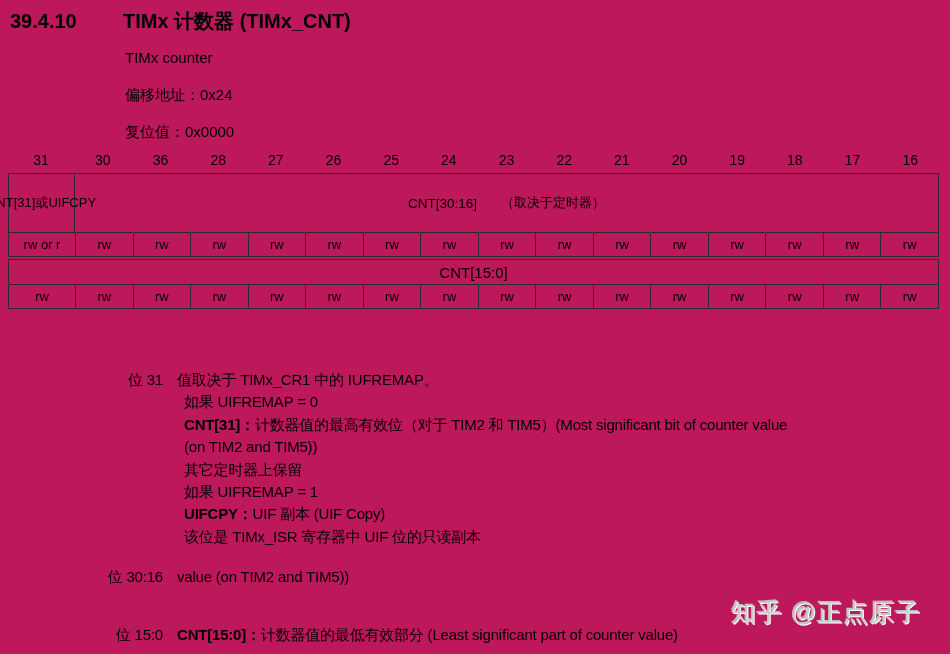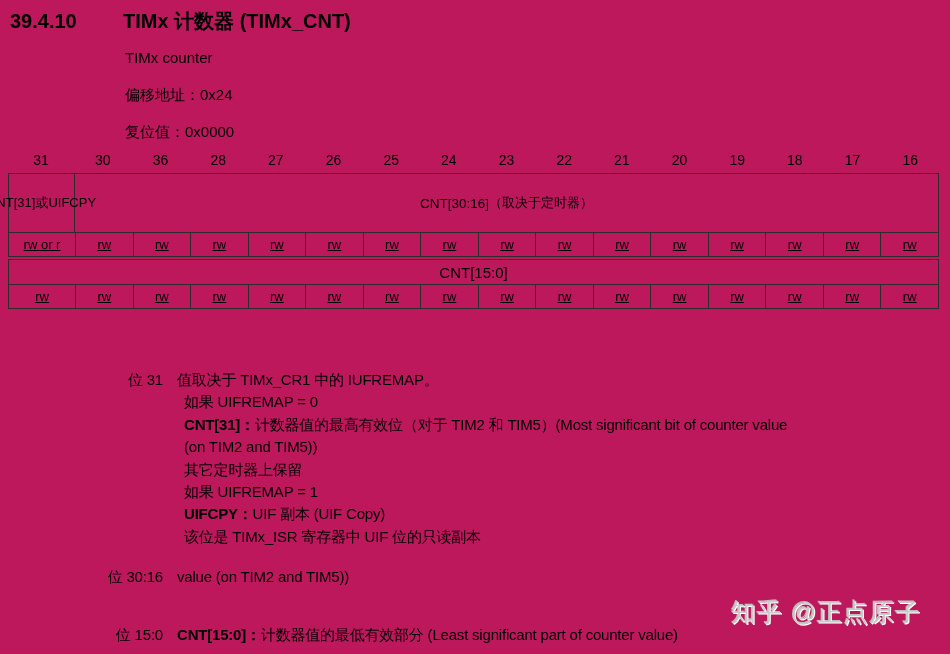--- a/index.html
+++ b/index.html
@@ -37,7 +37,7 @@
     font-size:13px; line-height:16px; text-align:center;
   }
   .cell-merged { display:flex; justify-content:center; align-items:center; font-size:13.5px; white-space:nowrap; }
-  .cell-merged .note { font-size:13px; }
+  .cell-merged .note { font-size:13px;padding-left:24px; }
   .acc-row { display:grid; grid-template-columns:66px repeat(15, 1fr); border-top:1px solid #2c2c2c; height:24px;text-decoration:underline; }
   .acc-row > div {
     border-left:1px solid #2c2c2c;

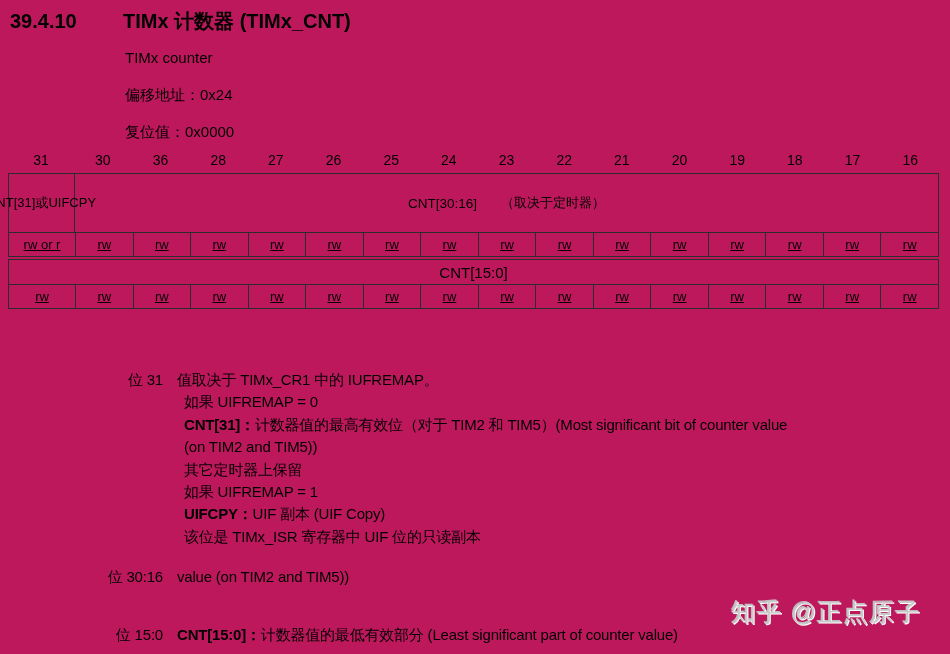--- a/index.html
+++ b/index.html
@@ -38,7 +38,7 @@
   }
   .cell-merged { display:flex; justify-content:center; align-items:center; font-size:13.5px; white-space:nowrap; }
   .cell-merged .note { font-size:13px;padding-left:24px; }
-  .acc-row { display:grid; grid-template-columns:66px repeat(15, 1fr); border-top:1px solid #2c2c2c; height:24px;text-decoration:underline; }
+  .acc-row { display:grid; grid-template-columns:66px repeat(15, 1fr); border-top:1px solid #2c2c2c; height:24px; }
   .acc-row > div {
     border-left:1px solid #2c2c2c;
     display:flex; align-items:center; justify-content:center;

